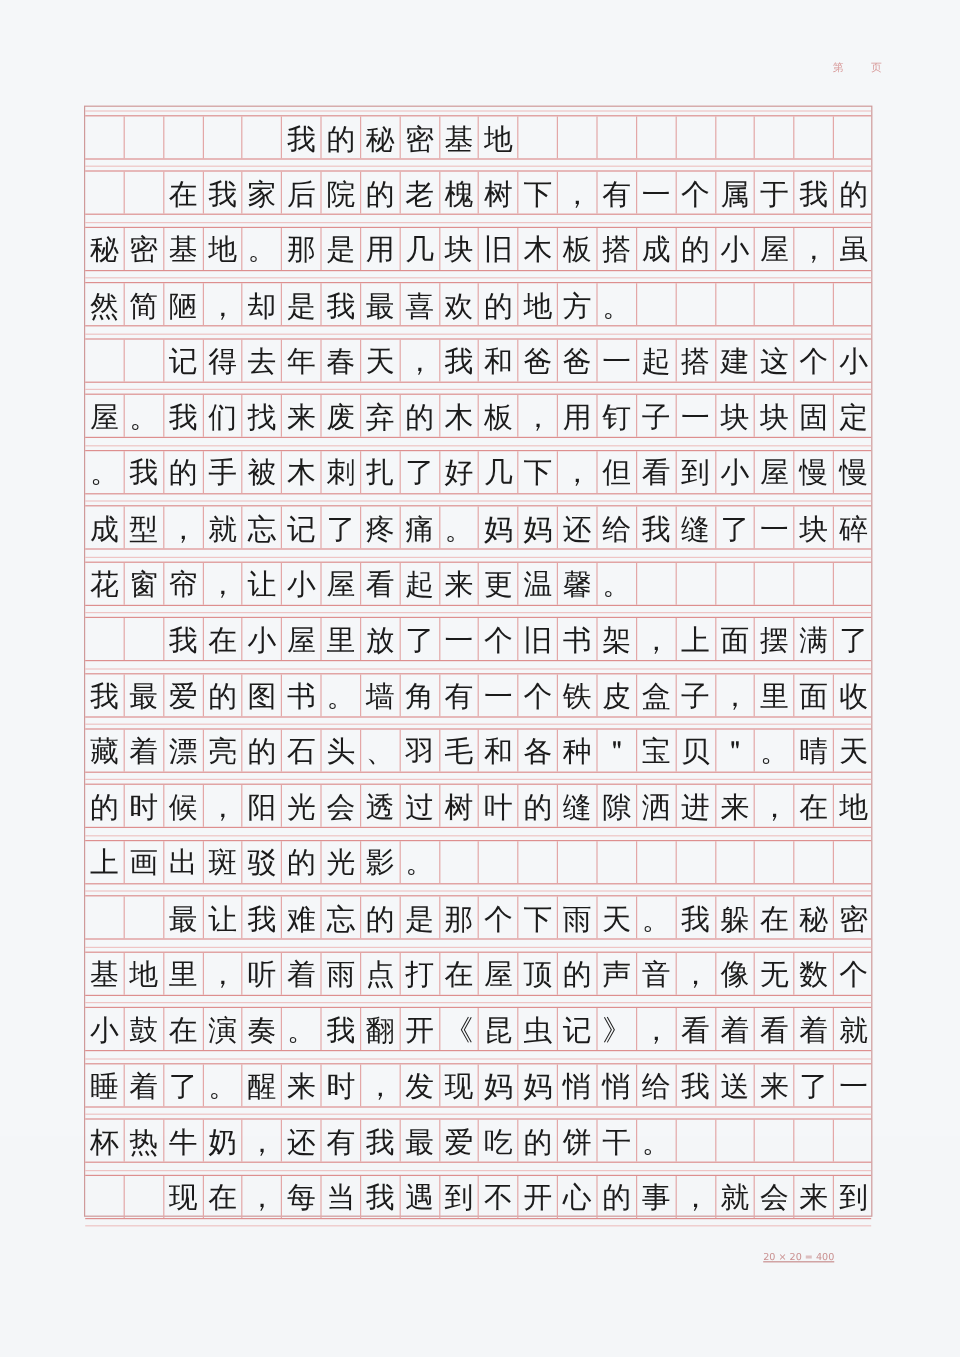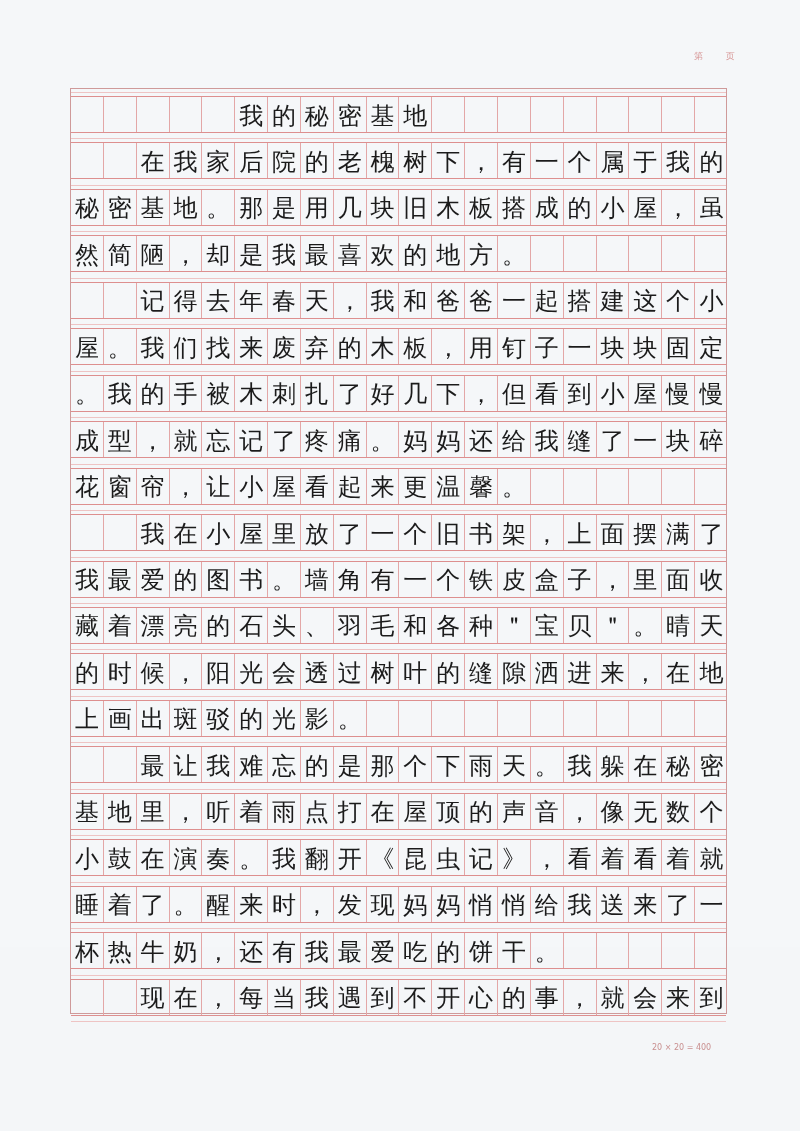--- a/index.html
+++ b/index.html
@@ -15,8 +15,8 @@
     font-size: 9px; color: #d89a9a; letter-spacing: 10px;
   }
   .footer-mark {
-    position: absolute; left: 652px; top: 1043px;
-    font-size: 8px; color: #c98f8f;
+    position: absolute; left: 636px; top: 1043px;
+    font-size: 8px; color: #c98f8f; text-decoration: underline;
   }
   .sheet {
     position: absolute; left: 70px; top: 88px; width: 657px; height: 926px;

